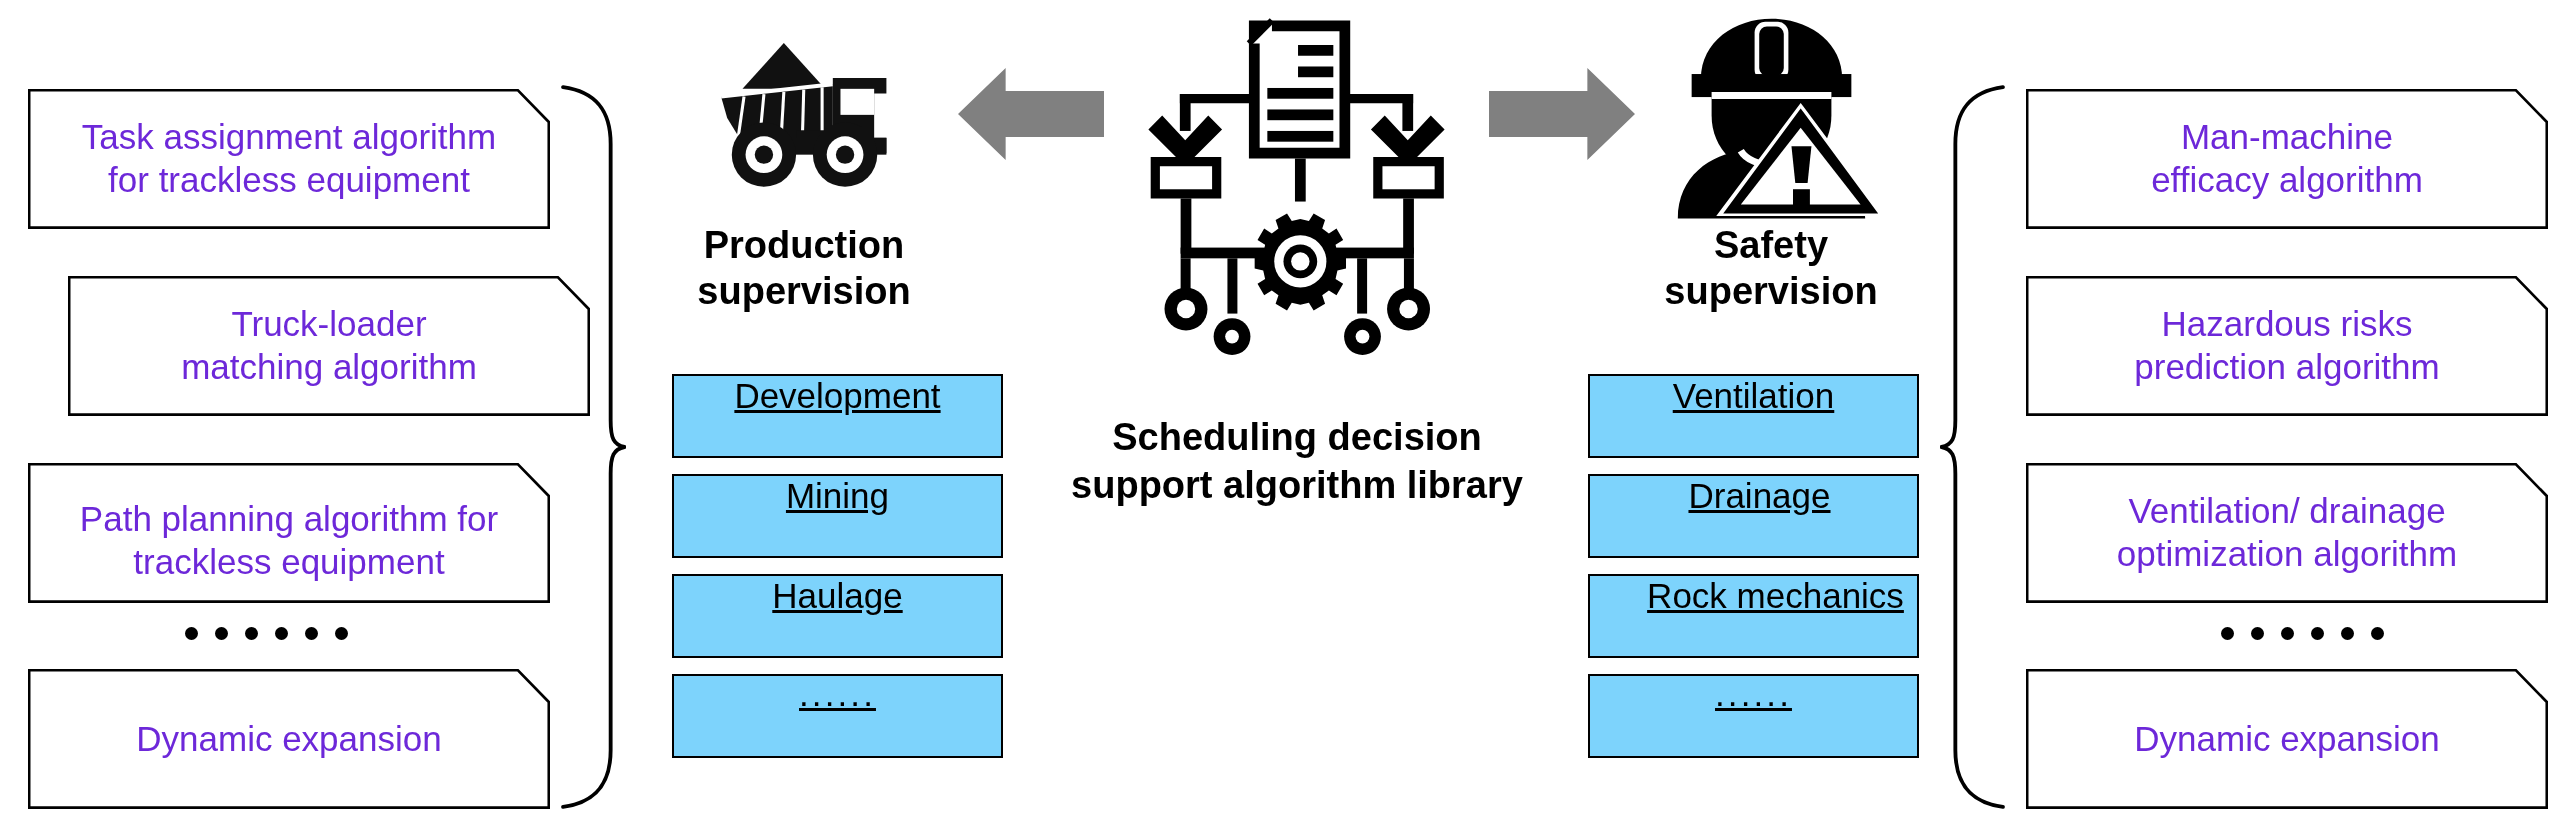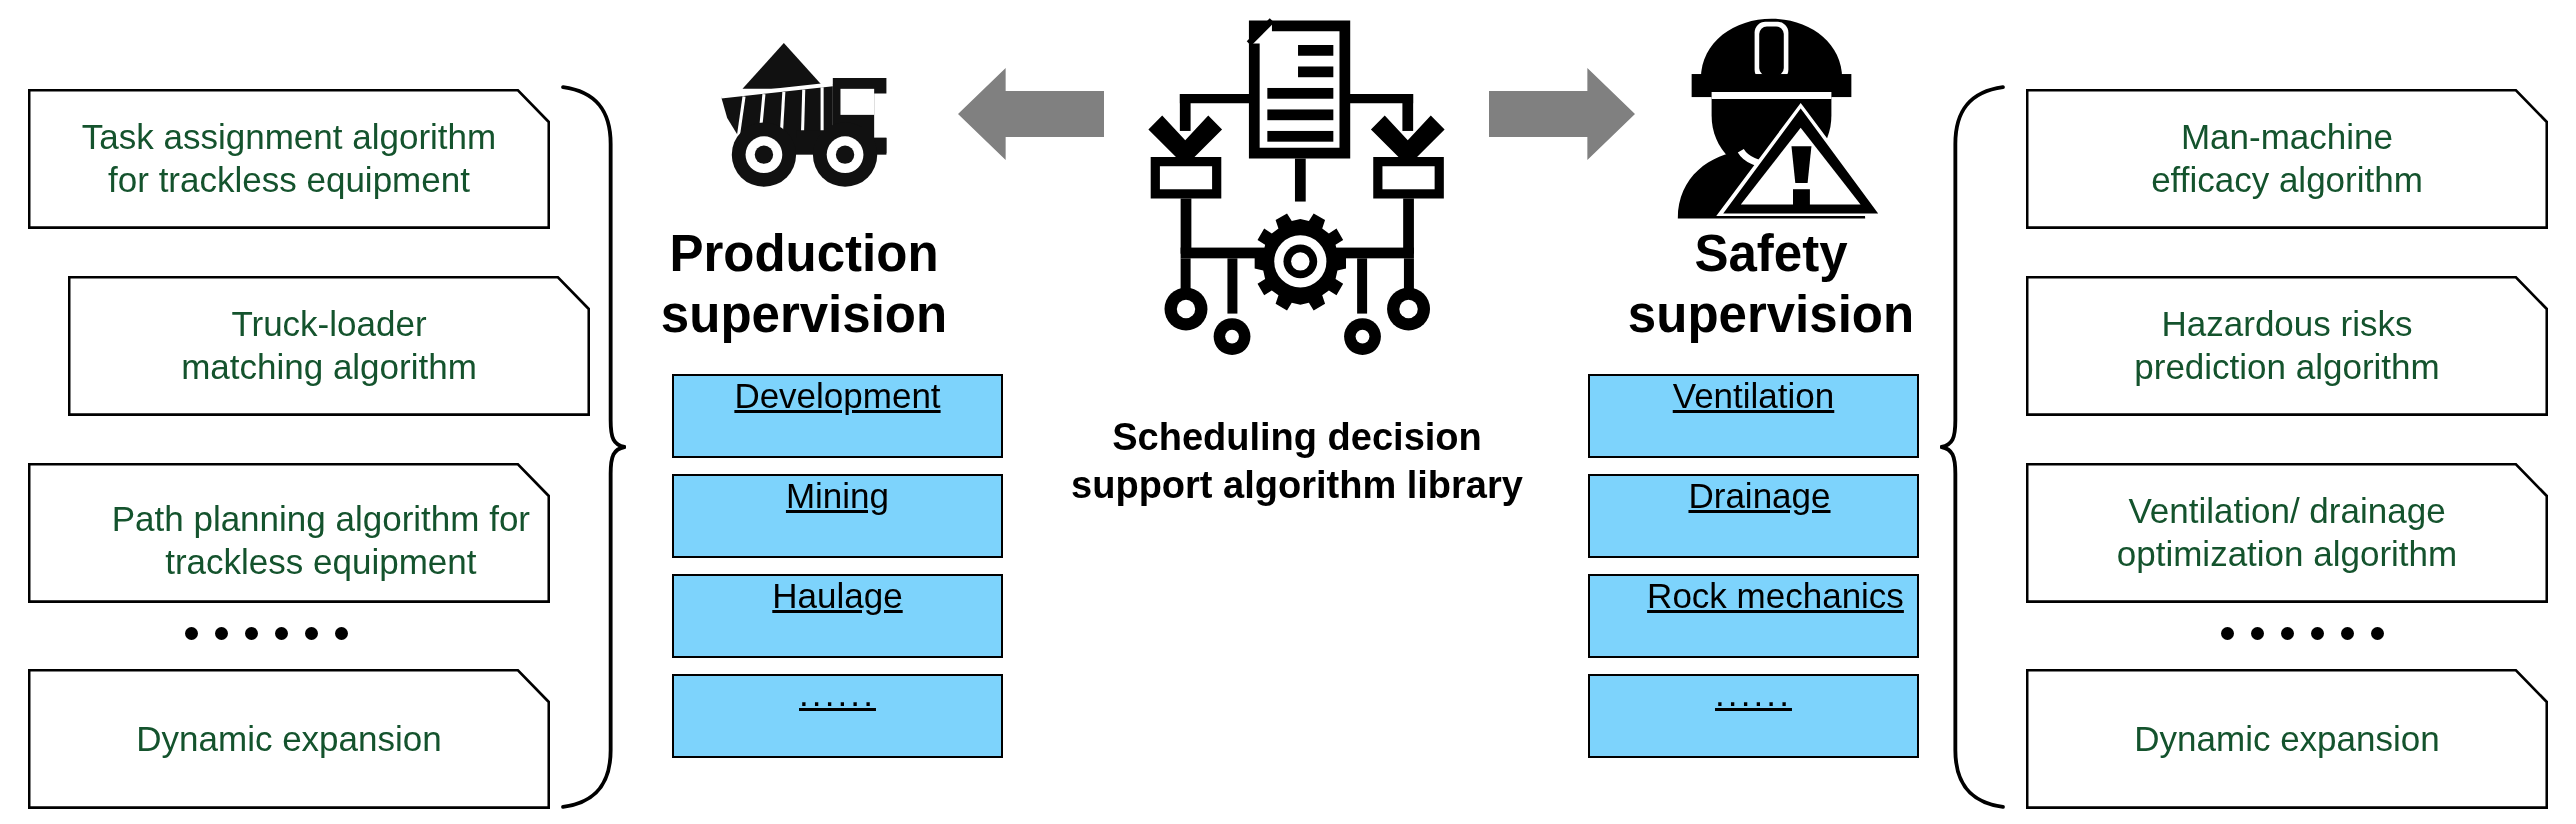--- a/index.html
+++ b/index.html
@@ -33,7 +33,7 @@
     text-align: center;
     font-size: 35px;
     line-height: 1.22;
-    color: #14532d;
+    color: #6d28d9;
     padding: 3.1px 20px;
   }
   .algo-box .algo-shape {

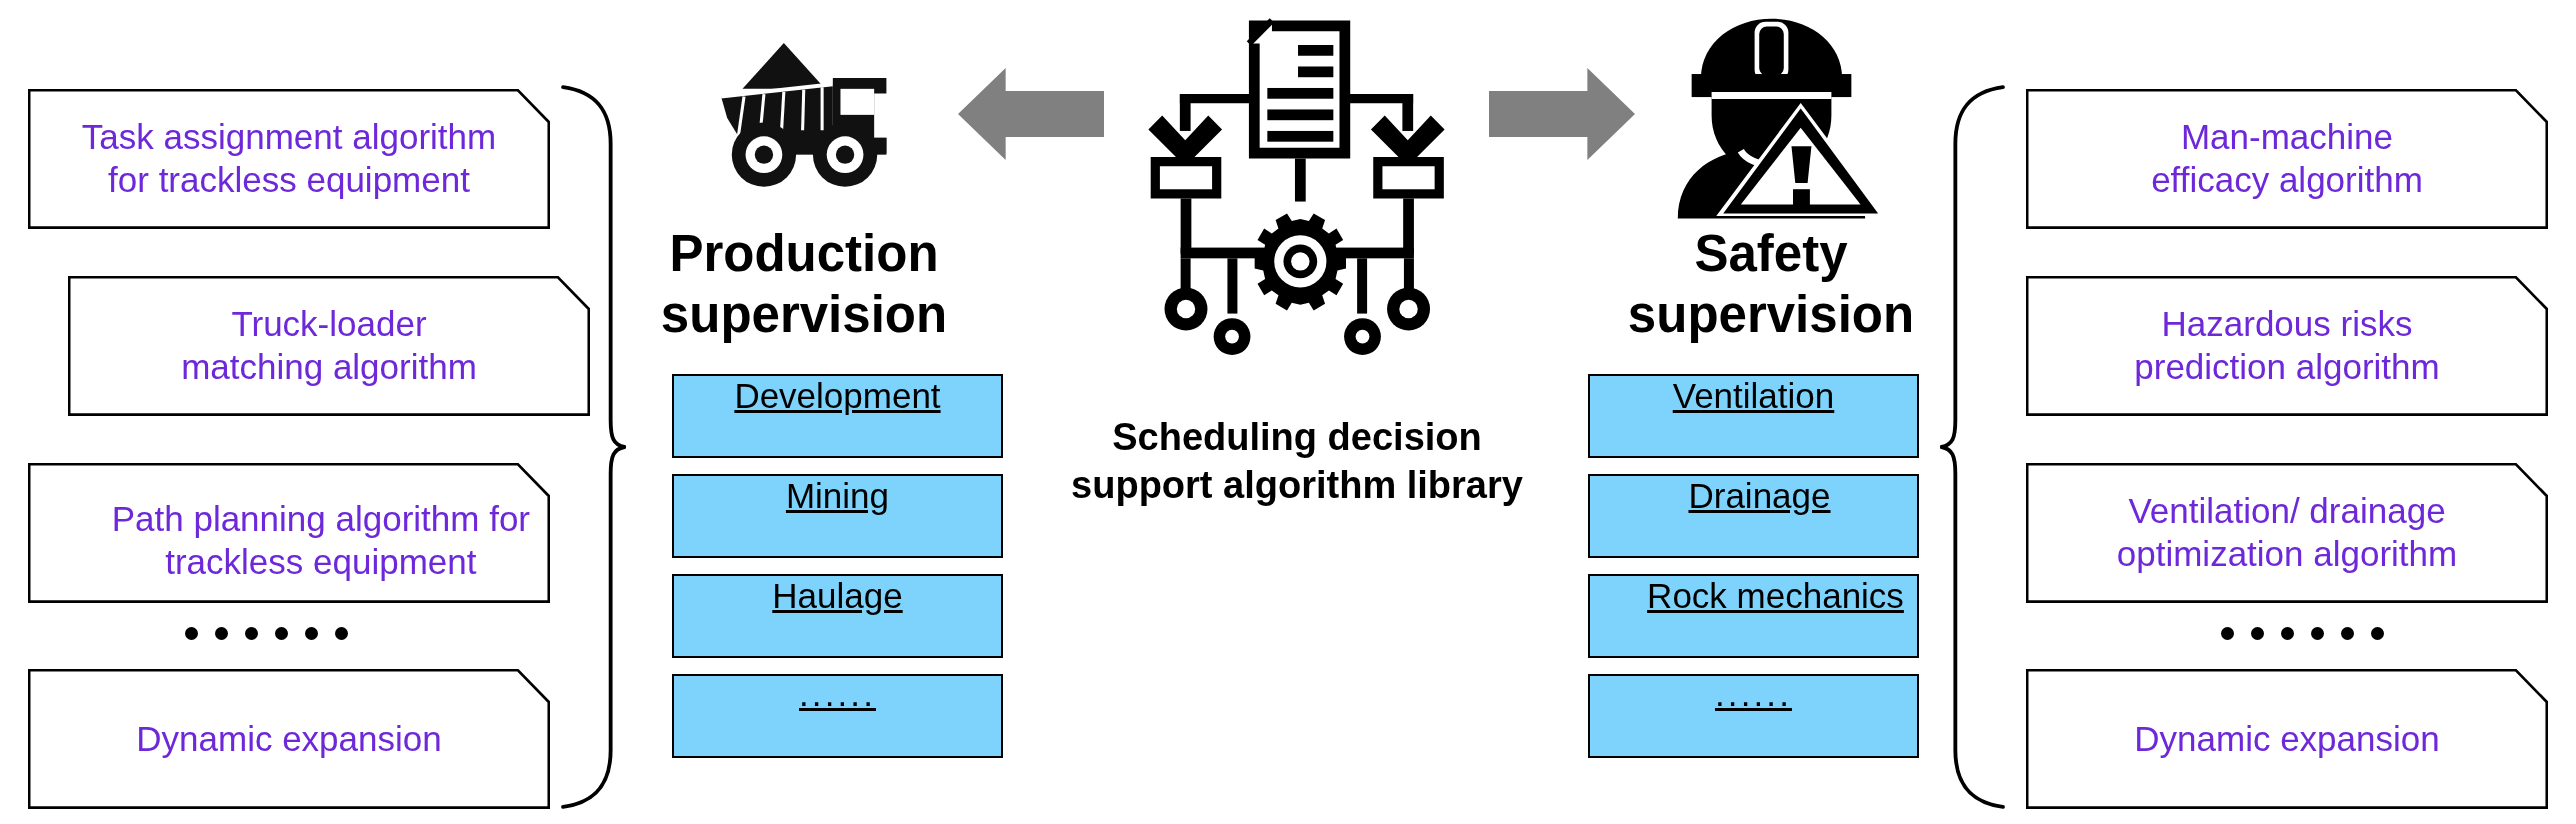--- a/index.html
+++ b/index.html
@@ -87,7 +87,7 @@
   .pillar-title {
     position: absolute;
     text-align: center;
-    font-size: 51px;
+    font-size: 38px;
     font-weight: bold;
     line-height: 1.2;
     white-space: pre-line;

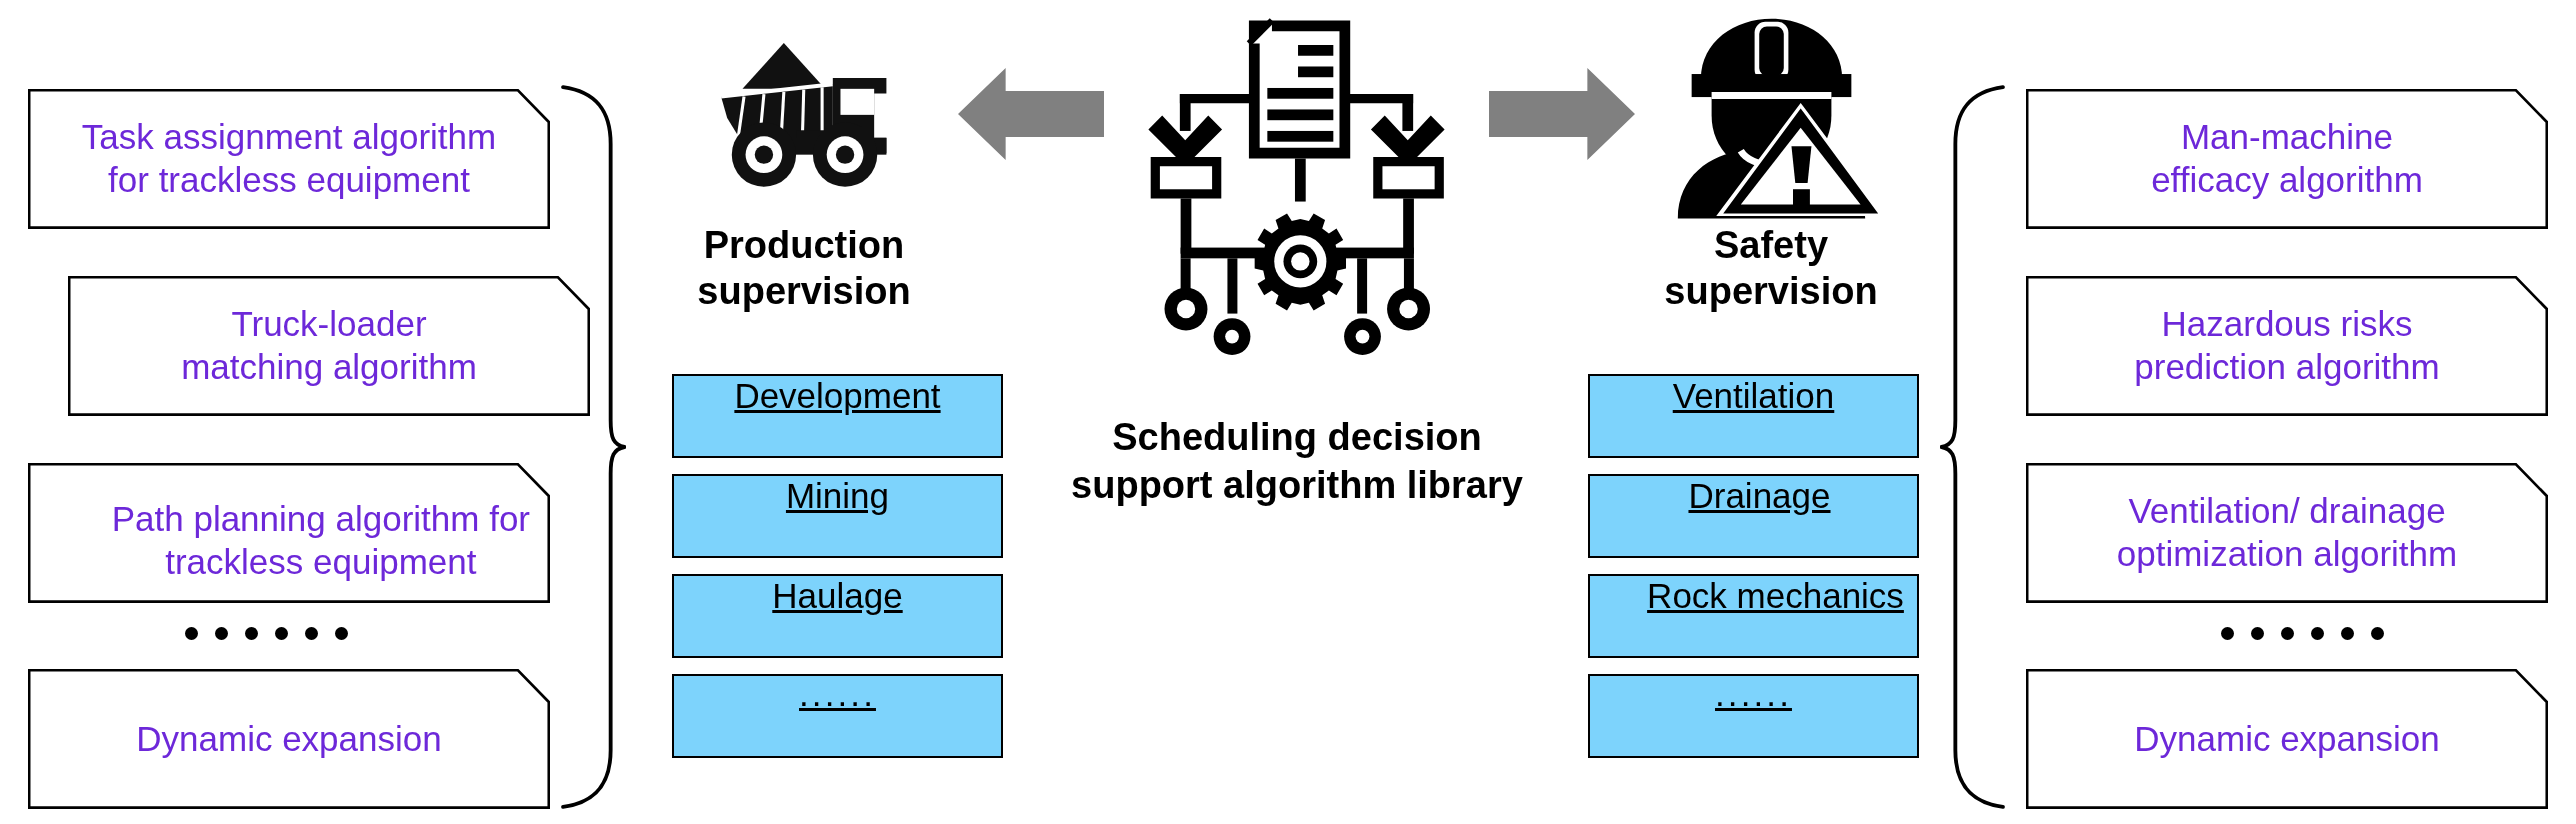--- a/index.html
+++ b/index.html
@@ -134,7 +134,7 @@
 matching algorithm</span>
   </div>
 
-  <div class="algo-box" style="left:28px; top:463px; width:522px; height:156px;justify-content:flex-end;">
+  <div class="algo-box" style="left:28px; top:463px; width:522px; height:156px;">
     <svg class="algo-shape" viewBox="0 0 680 182" preserveAspectRatio="none">
       <path d="M1.5 1.5 H638 L678.5 43 V180.5 H1.5 Z" fill="#ffffff" stroke="#000000" stroke-width="3.5"></path>
     </svg>

